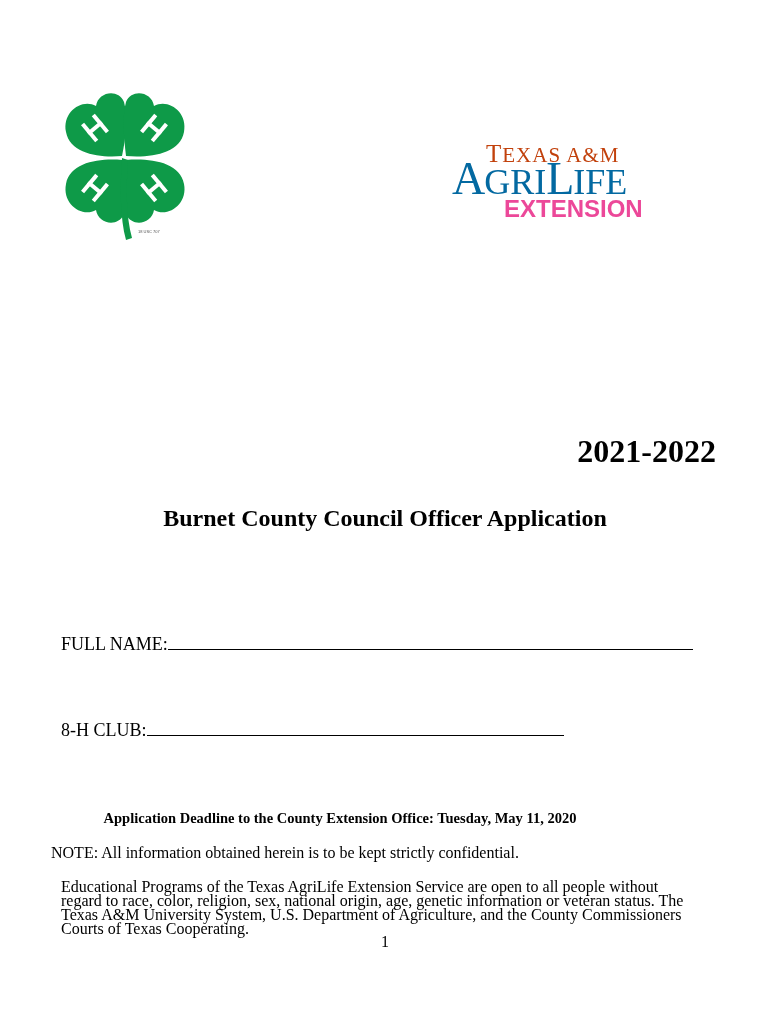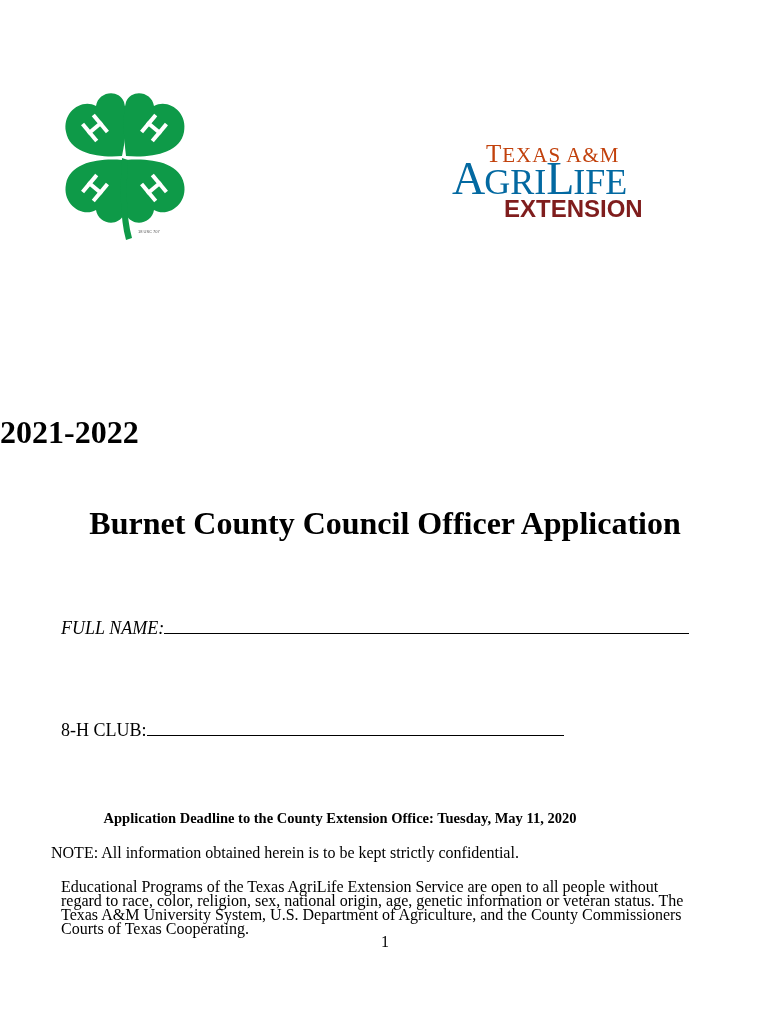--- a/index.html
+++ b/index.html
@@ -11,7 +11,7 @@
   .tx-line .big { font-size:25px; }
   .agri-line { position:absolute; left:0; top:14px; font-family:Liberation Serif, serif; font-size:46px; color:#0369a1; white-space:nowrap; letter-spacing:-1px; }
   .agri-line .smallcaps { font-size:36px; letter-spacing:0px; }
-  .ext-line { position:absolute; left:52px; top:57px; font-family:"Liberation Sans", sans-serif; font-weight:bold; font-size:24px; color:#7f1d1d; letter-spacing:0px; white-space:nowrap; }
+  .ext-line { position:absolute; left:52px; top:57px; font-family:"Liberation Sans", sans-serif; font-weight:bold; font-size:24px; color:#ec4899; letter-spacing:0px; white-space:nowrap; }
   .year { position:absolute; left:0; width:716px; top:414px; text-align:left; font-weight:bold; font-size:32px; }
   .title { position:absolute; left:0; width:770px; top:505px; text-align:center; font-weight:bold; font-size:32px; }
   .field { position:absolute; left:61px; font-size:18px; white-space:nowrap; }

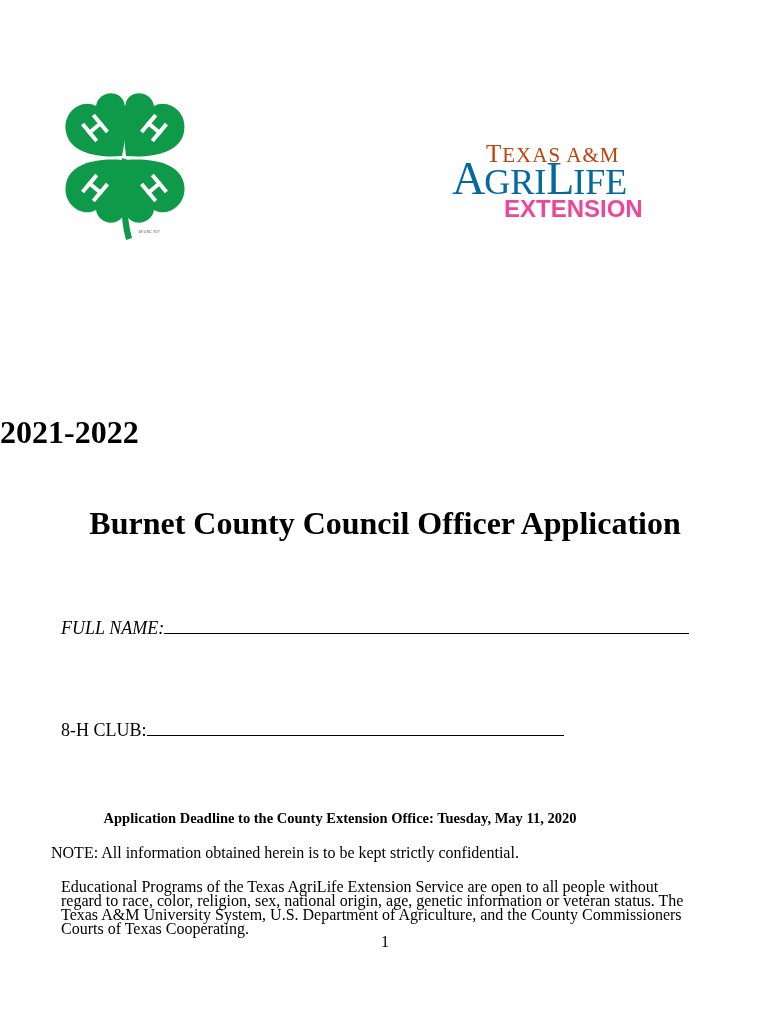--- a/index.html
+++ b/index.html
@@ -12,7 +12,7 @@
   .agri-line { position:absolute; left:0; top:14px; font-family:Liberation Serif, serif; font-size:46px; color:#0369a1; white-space:nowrap; letter-spacing:-1px; }
   .agri-line .smallcaps { font-size:36px; letter-spacing:0px; }
   .ext-line { position:absolute; left:52px; top:57px; font-family:"Liberation Sans", sans-serif; font-weight:bold; font-size:24px; color:#ec4899; letter-spacing:0px; white-space:nowrap; }
-  .year { position:absolute; left:0; width:716px; top:414px; text-align:left; font-weight:bold; font-size:32px; }
+  .year { position:absolute; left:0; width:716px; top:433px; text-align:right; font-weight:bold; font-size:32px; }
   .title { position:absolute; left:0; width:770px; top:505px; text-align:center; font-weight:bold; font-size:32px; }
   .field { position:absolute; left:61px; font-size:18px; white-space:nowrap; }
   .field-name { top:618px;font-style:italic; }

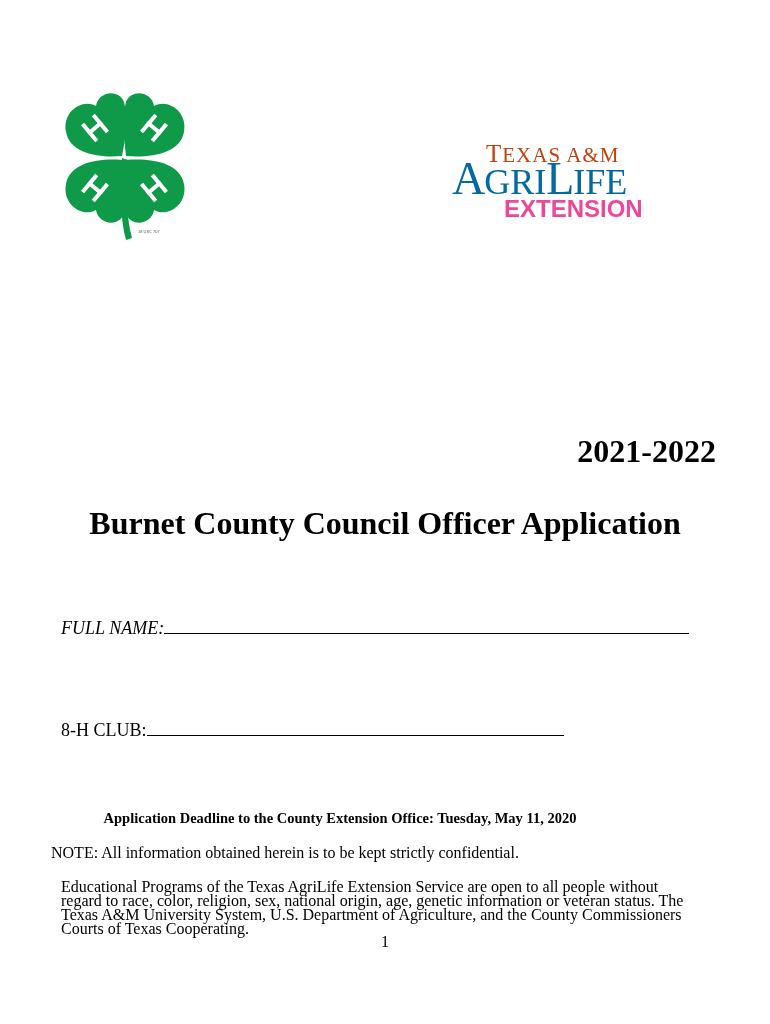--- a/index.html
+++ b/index.html
@@ -13,7 +13,7 @@
   .agri-line .smallcaps { font-size:36px; letter-spacing:0px; }
   .ext-line { position:absolute; left:52px; top:57px; font-family:"Liberation Sans", sans-serif; font-weight:bold; font-size:24px; color:#ec4899; letter-spacing:0px; white-space:nowrap; }
   .year { position:absolute; left:0; width:716px; top:433px; text-align:right; font-weight:bold; font-size:32px; }
-  .title { position:absolute; left:0; width:770px; top:505px; text-align:center; font-weight:bold; font-size:32px; }
+  .title { position:absolute; left:0; width:770px; top:505px; text-align:center; font-weight:bold; font-size:24px; }
   .field { position:absolute; left:61px; font-size:18px; white-space:nowrap; }
   .field-name { top:618px;font-style:italic; }
   .field-club { top:720px; }

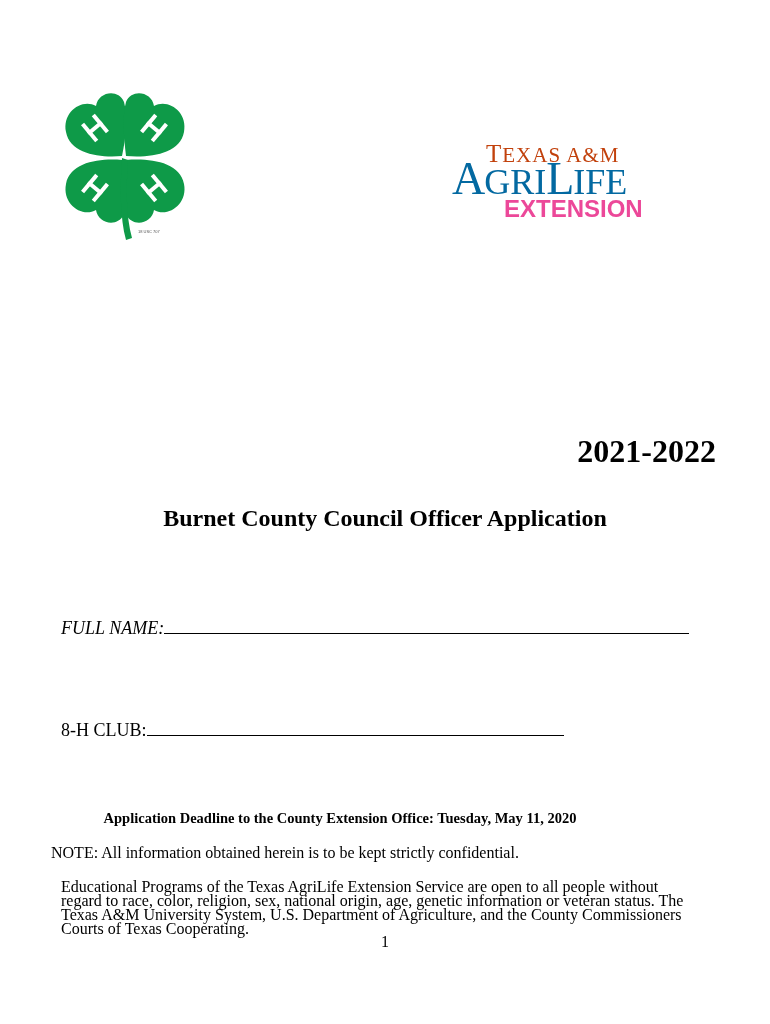--- a/index.html
+++ b/index.html
@@ -15,7 +15,7 @@
   .year { position:absolute; left:0; width:716px; top:433px; text-align:right; font-weight:bold; font-size:32px; }
   .title { position:absolute; left:0; width:770px; top:505px; text-align:center; font-weight:bold; font-size:24px; }
   .field { position:absolute; left:61px; font-size:18px; white-space:nowrap; }
-  .field-name { top:618px;font-style:italic; }
+  .field-name { top:634px; }
   .field-club { top:720px; }
   .line { display:inline-block; vertical-align:baseline; border-bottom:1px solid #000; height:1px; }
   .deadline { position:absolute; left:0; width:680px; top:810px; text-align:center; font-weight:bold; font-size:14.5px; }

